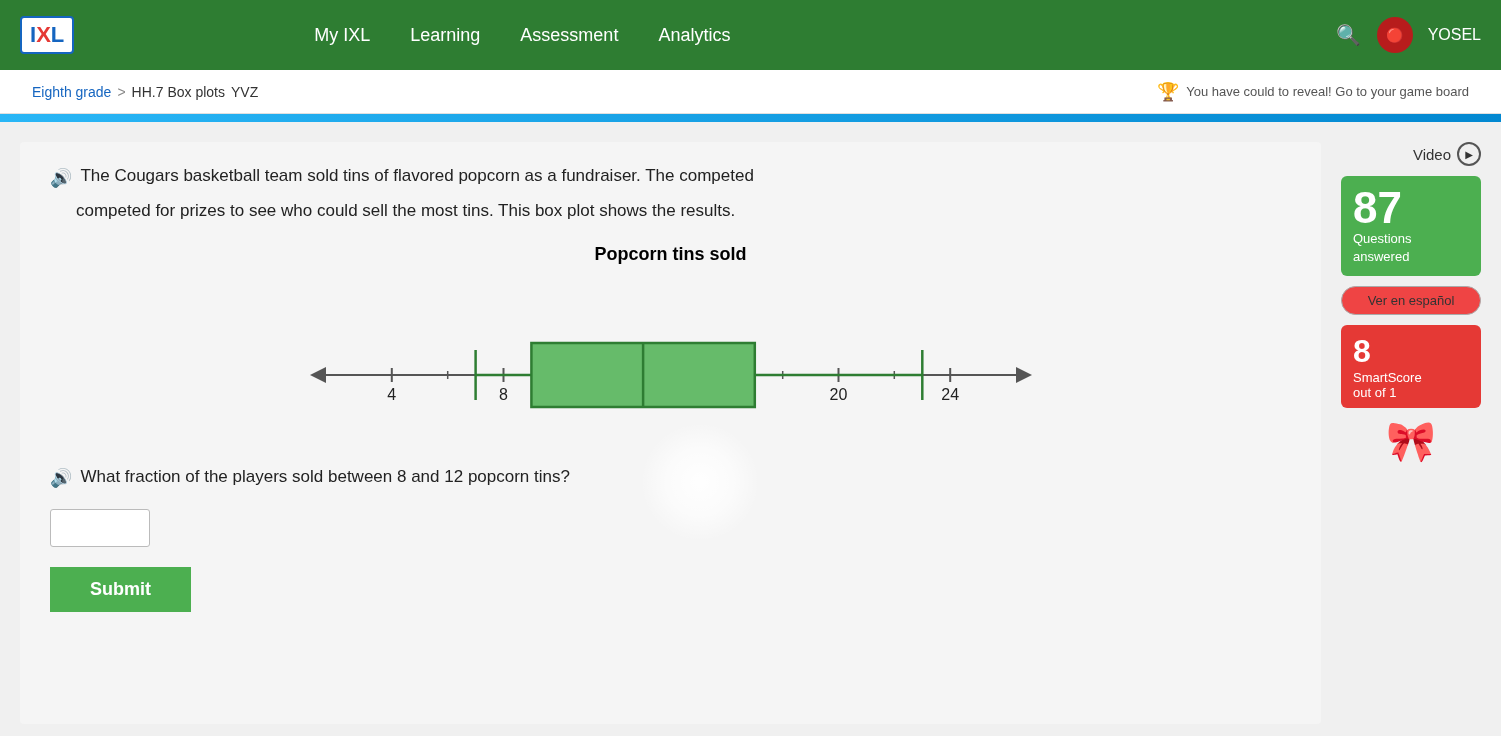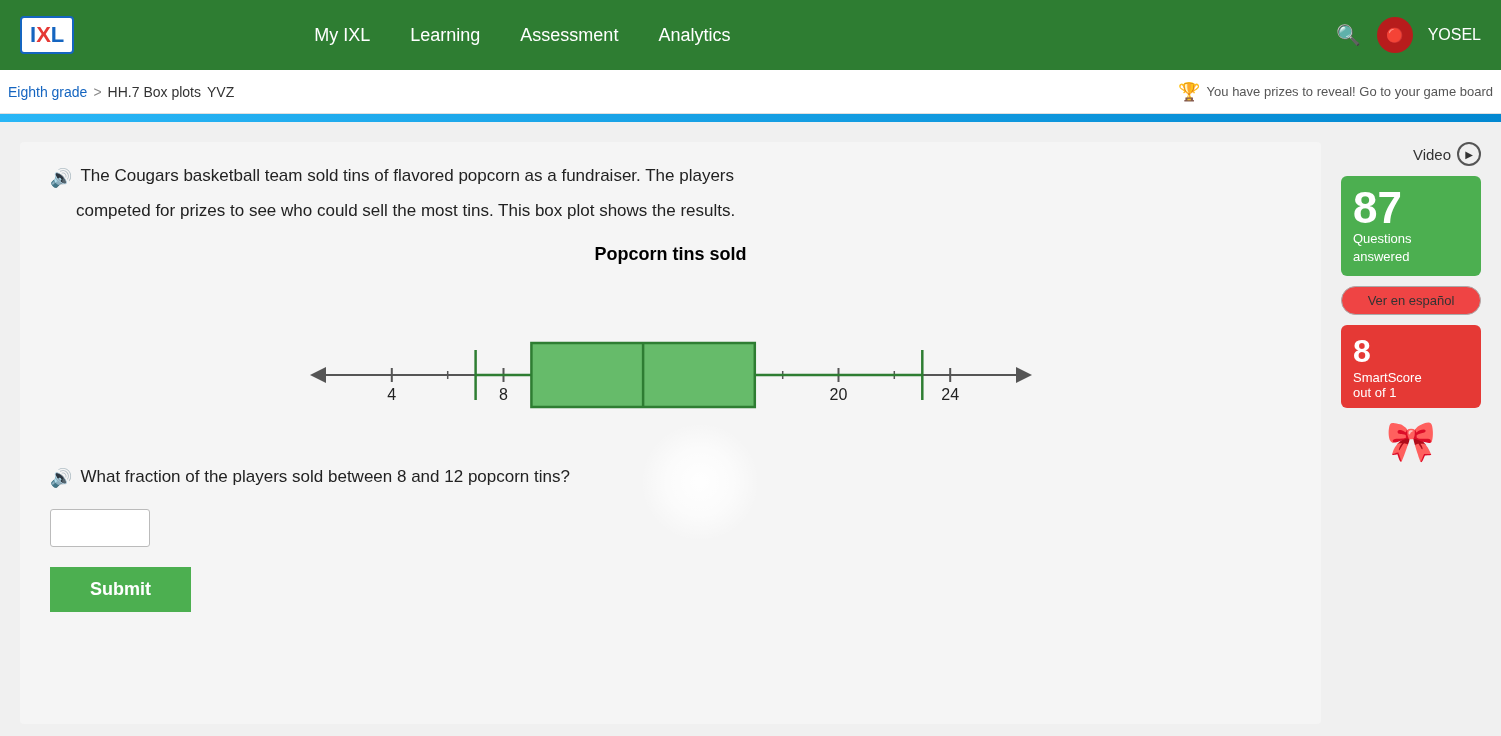--- a/index.html
+++ b/index.html
@@ -72,7 +72,7 @@
       height: 44px;
       display: flex;
       align-items: center;
-      padding: 0 8px;
+      padding: 0 32px;
       border-bottom: 1px solid #e0e0e0;
     }
     .breadcrumb {

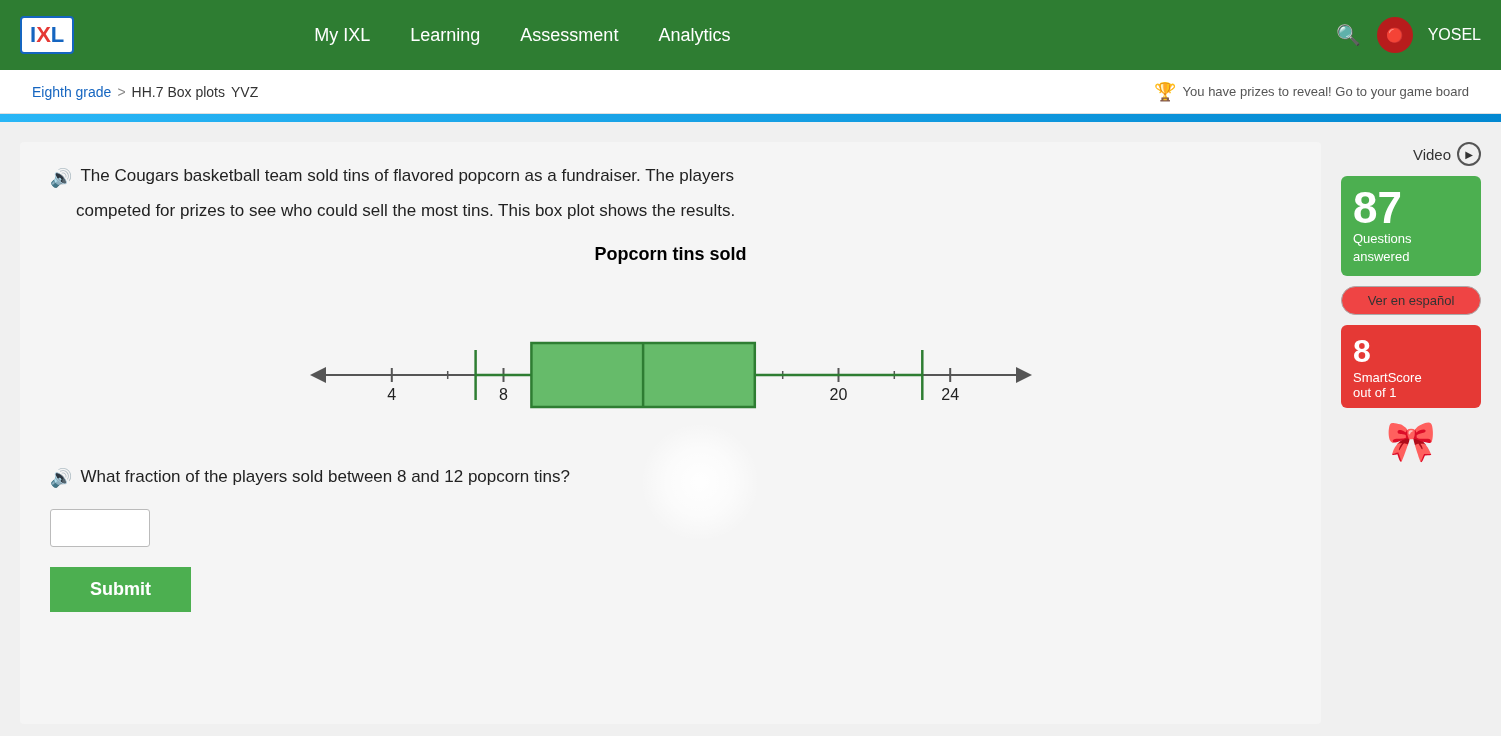--- a/index.html
+++ b/index.html
@@ -308,7 +308,7 @@
   </div>
   <div class="prize-notice">
     <span class="trophy-icon">🏆</span>
-    <span>You have prizes to reveal! Go to your game board</span>
+    <span>You have could to reveal! Go to your game board</span>
   </div>
 </div>
 

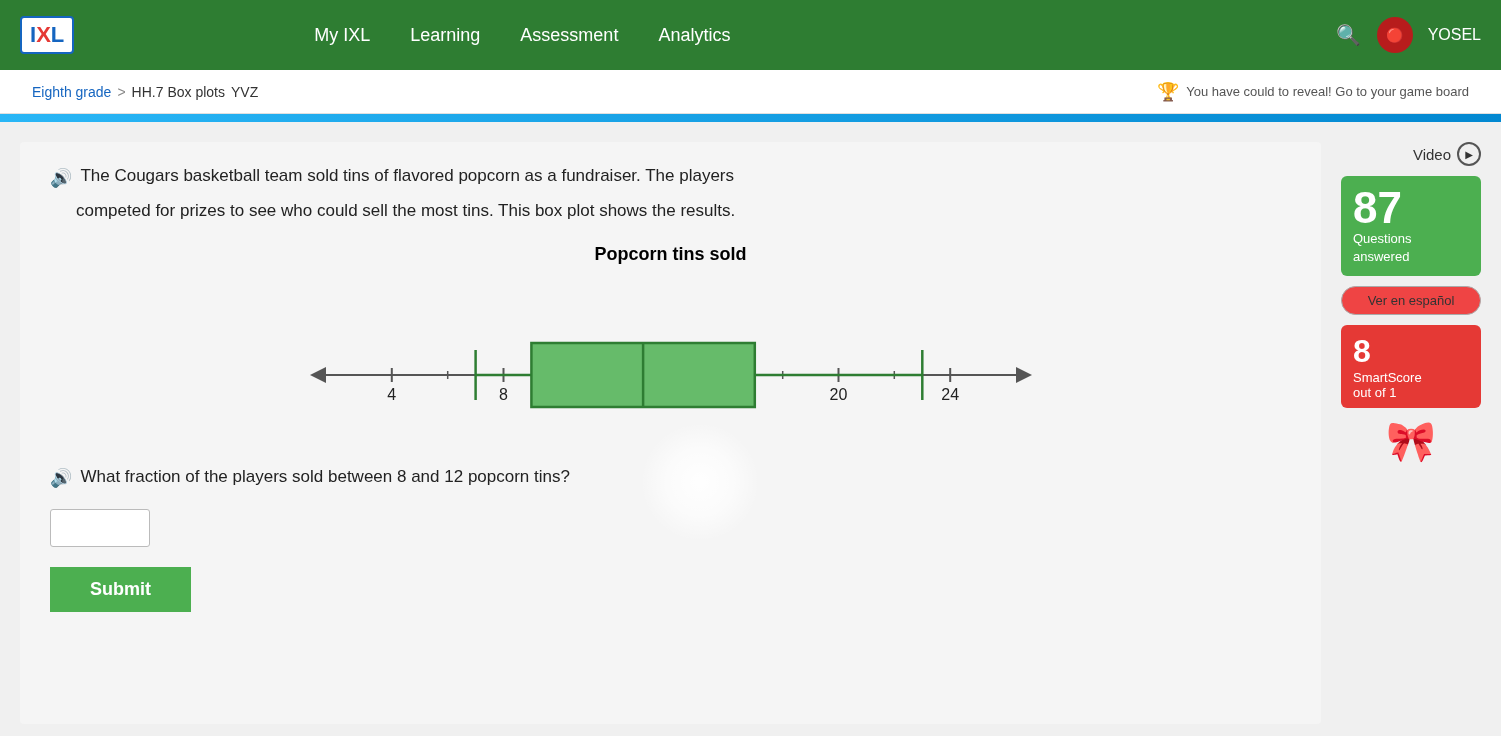--- a/index.html
+++ b/index.html
@@ -322,7 +322,7 @@
     <div class="problem-text">
       <div class="problem-line">
         <span class="speaker-icon">🔊</span>
-        <span>The Cougars basketball team sold tins of flavored popcorn as a fundraiser. The players</span>
+        <span>The Cougars basketball team sold tins of flavored popcorn as a fundraiser. The competed</span>
       </div>
       <div class="problem-line">
         <span style="margin-left: 26px;">competed for prizes to see who could sell the most tins. This box plot shows the results.</span>

